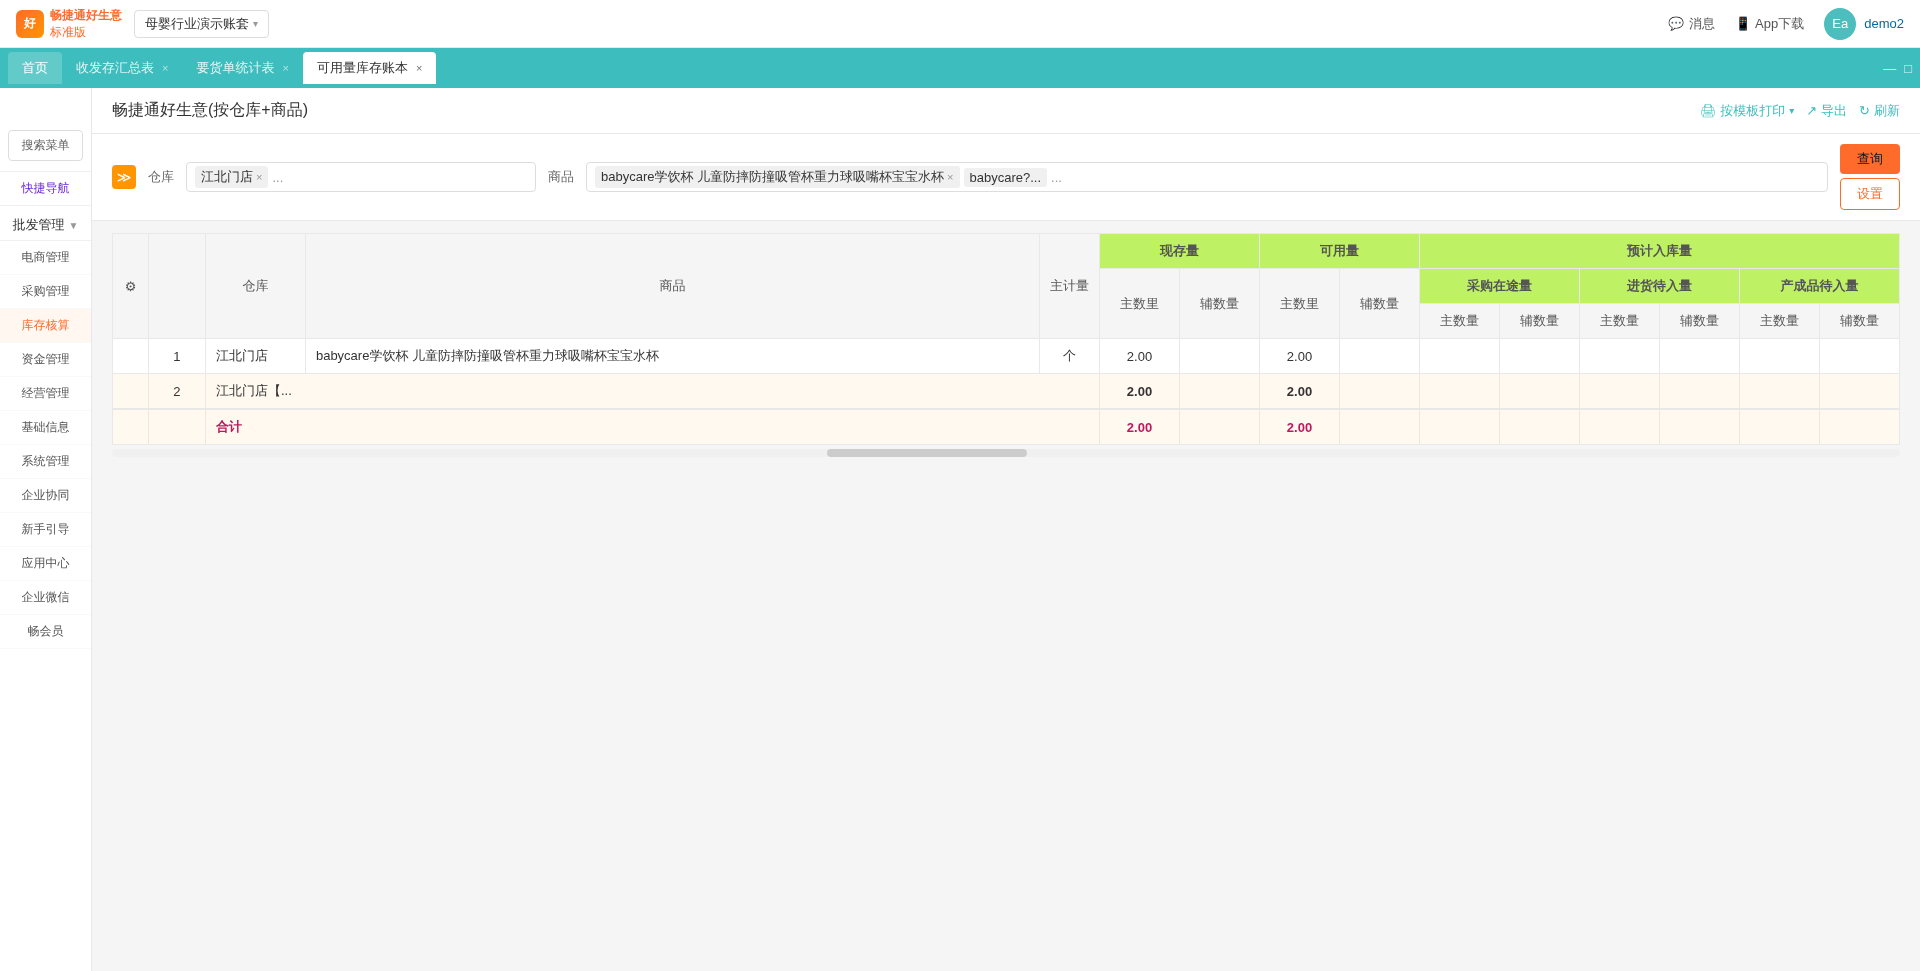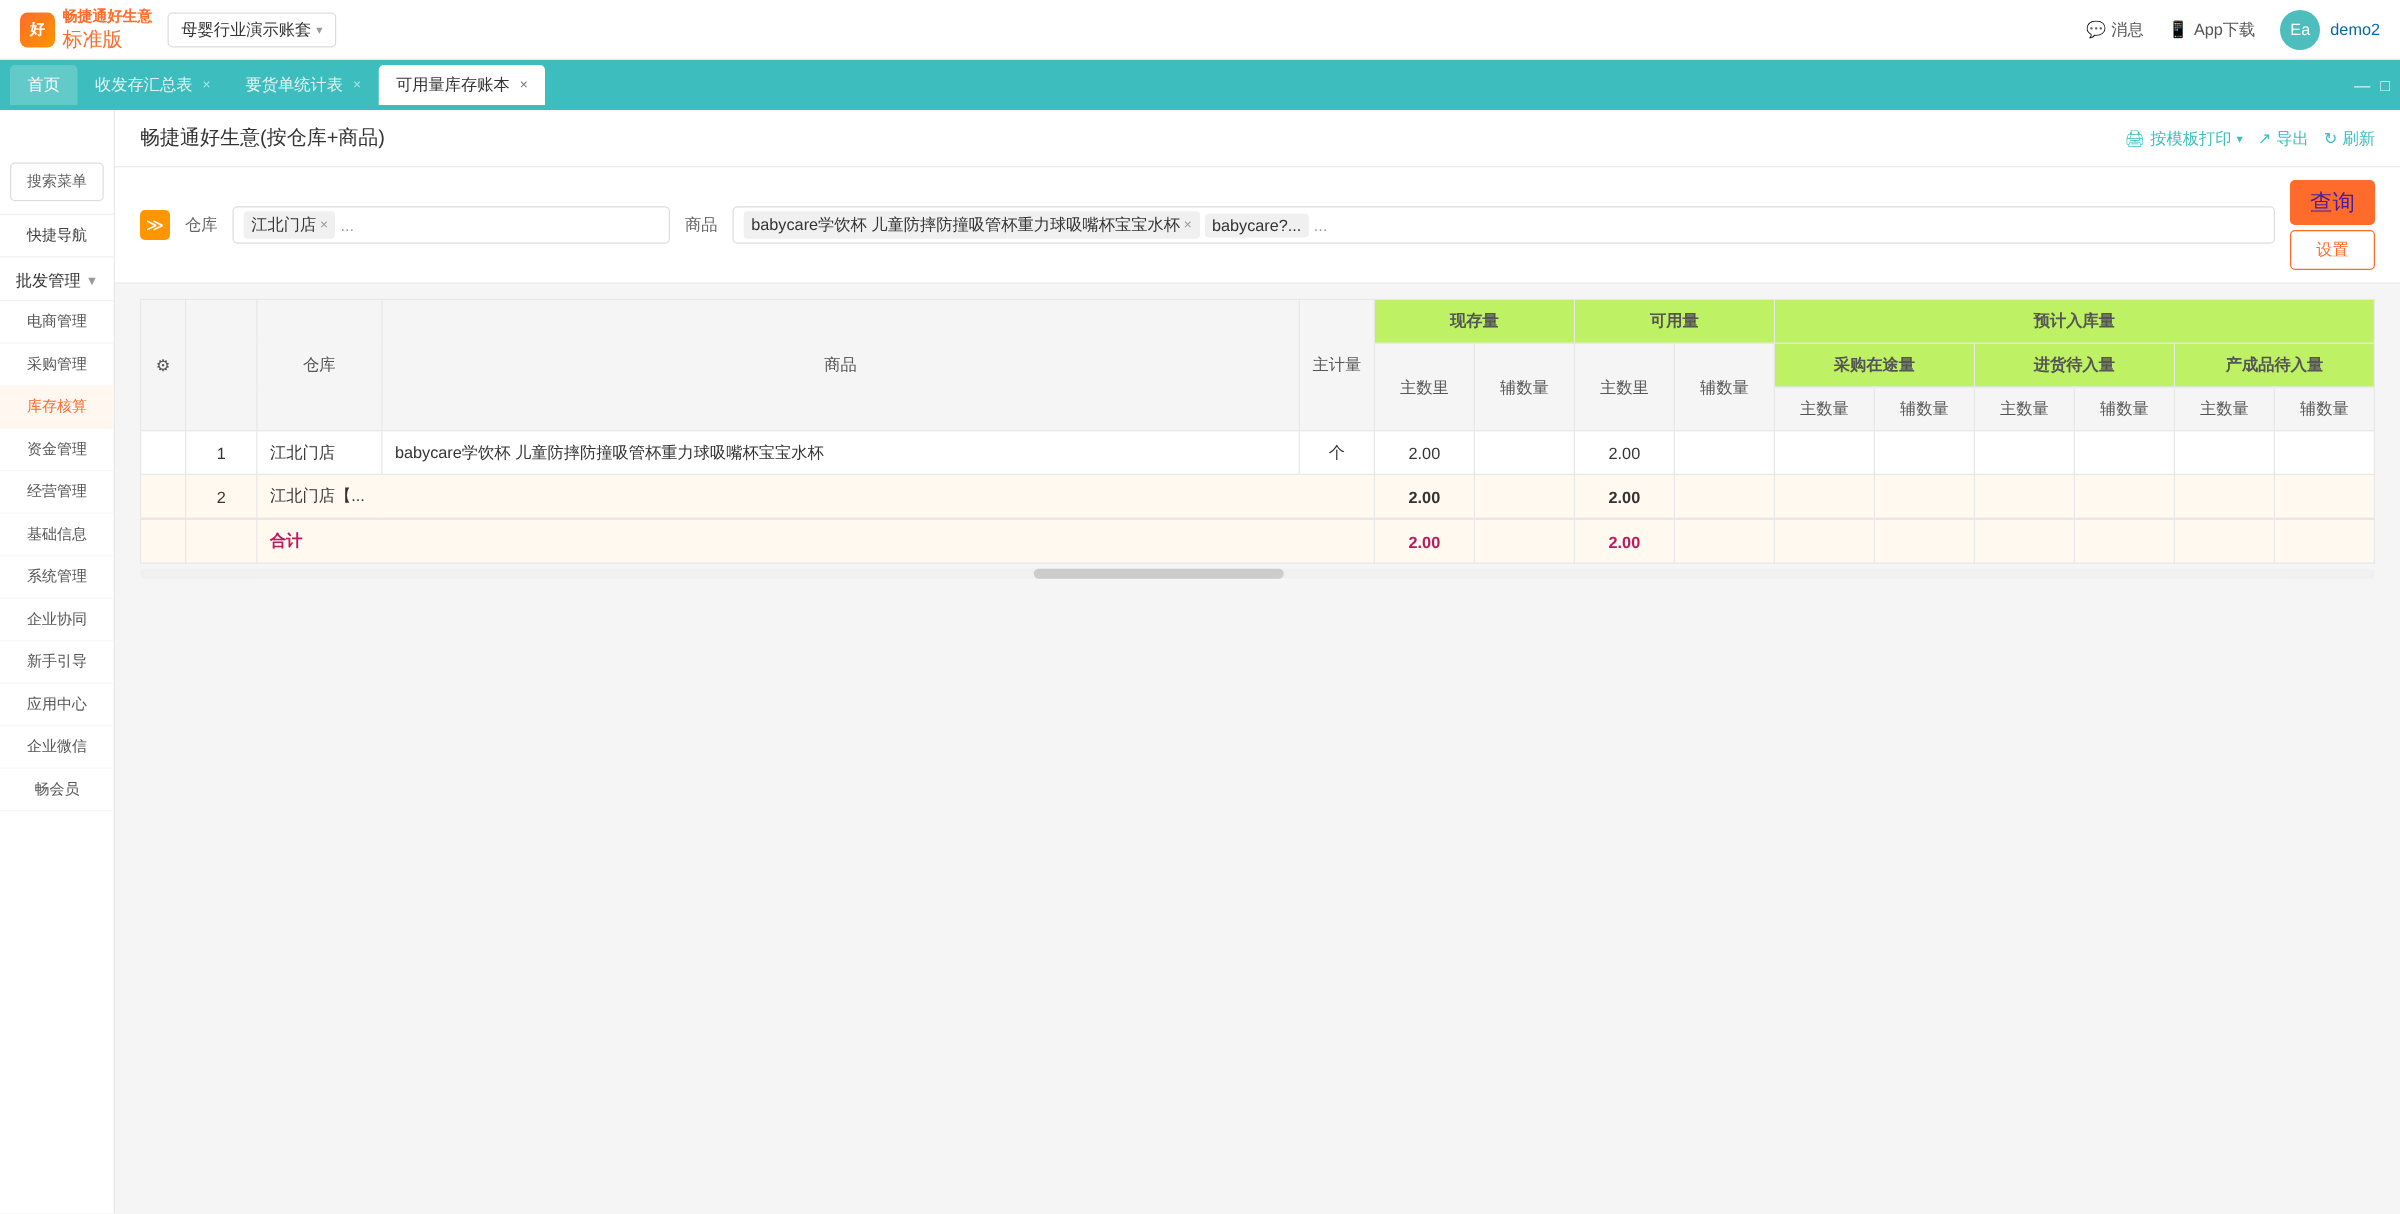--- a/index.html
+++ b/index.html
@@ -19,7 +19,7 @@
     .top-bar-left { display: flex; align-items: center; gap: 12px; }
     .logo-area { display: flex; align-items: center; gap: 6px; }
     .logo-icon { width: 28px; height: 28px; background: linear-gradient(135deg, #ff6b2b, #ff9500); border-radius: 6px; display: flex; align-items: center; justify-content: center; color: white; font-size: 12px; font-weight: bold; }
-    .logo-sub { color: #ff6b2b; font-size: 16px; }
+    .logo-sub { color: #ff6b2b; font-size: 12px; }
     .industry-selector {
       display: flex; align-items: center; gap: 4px;
       border: 1px solid #ddd; border-radius: 4px;

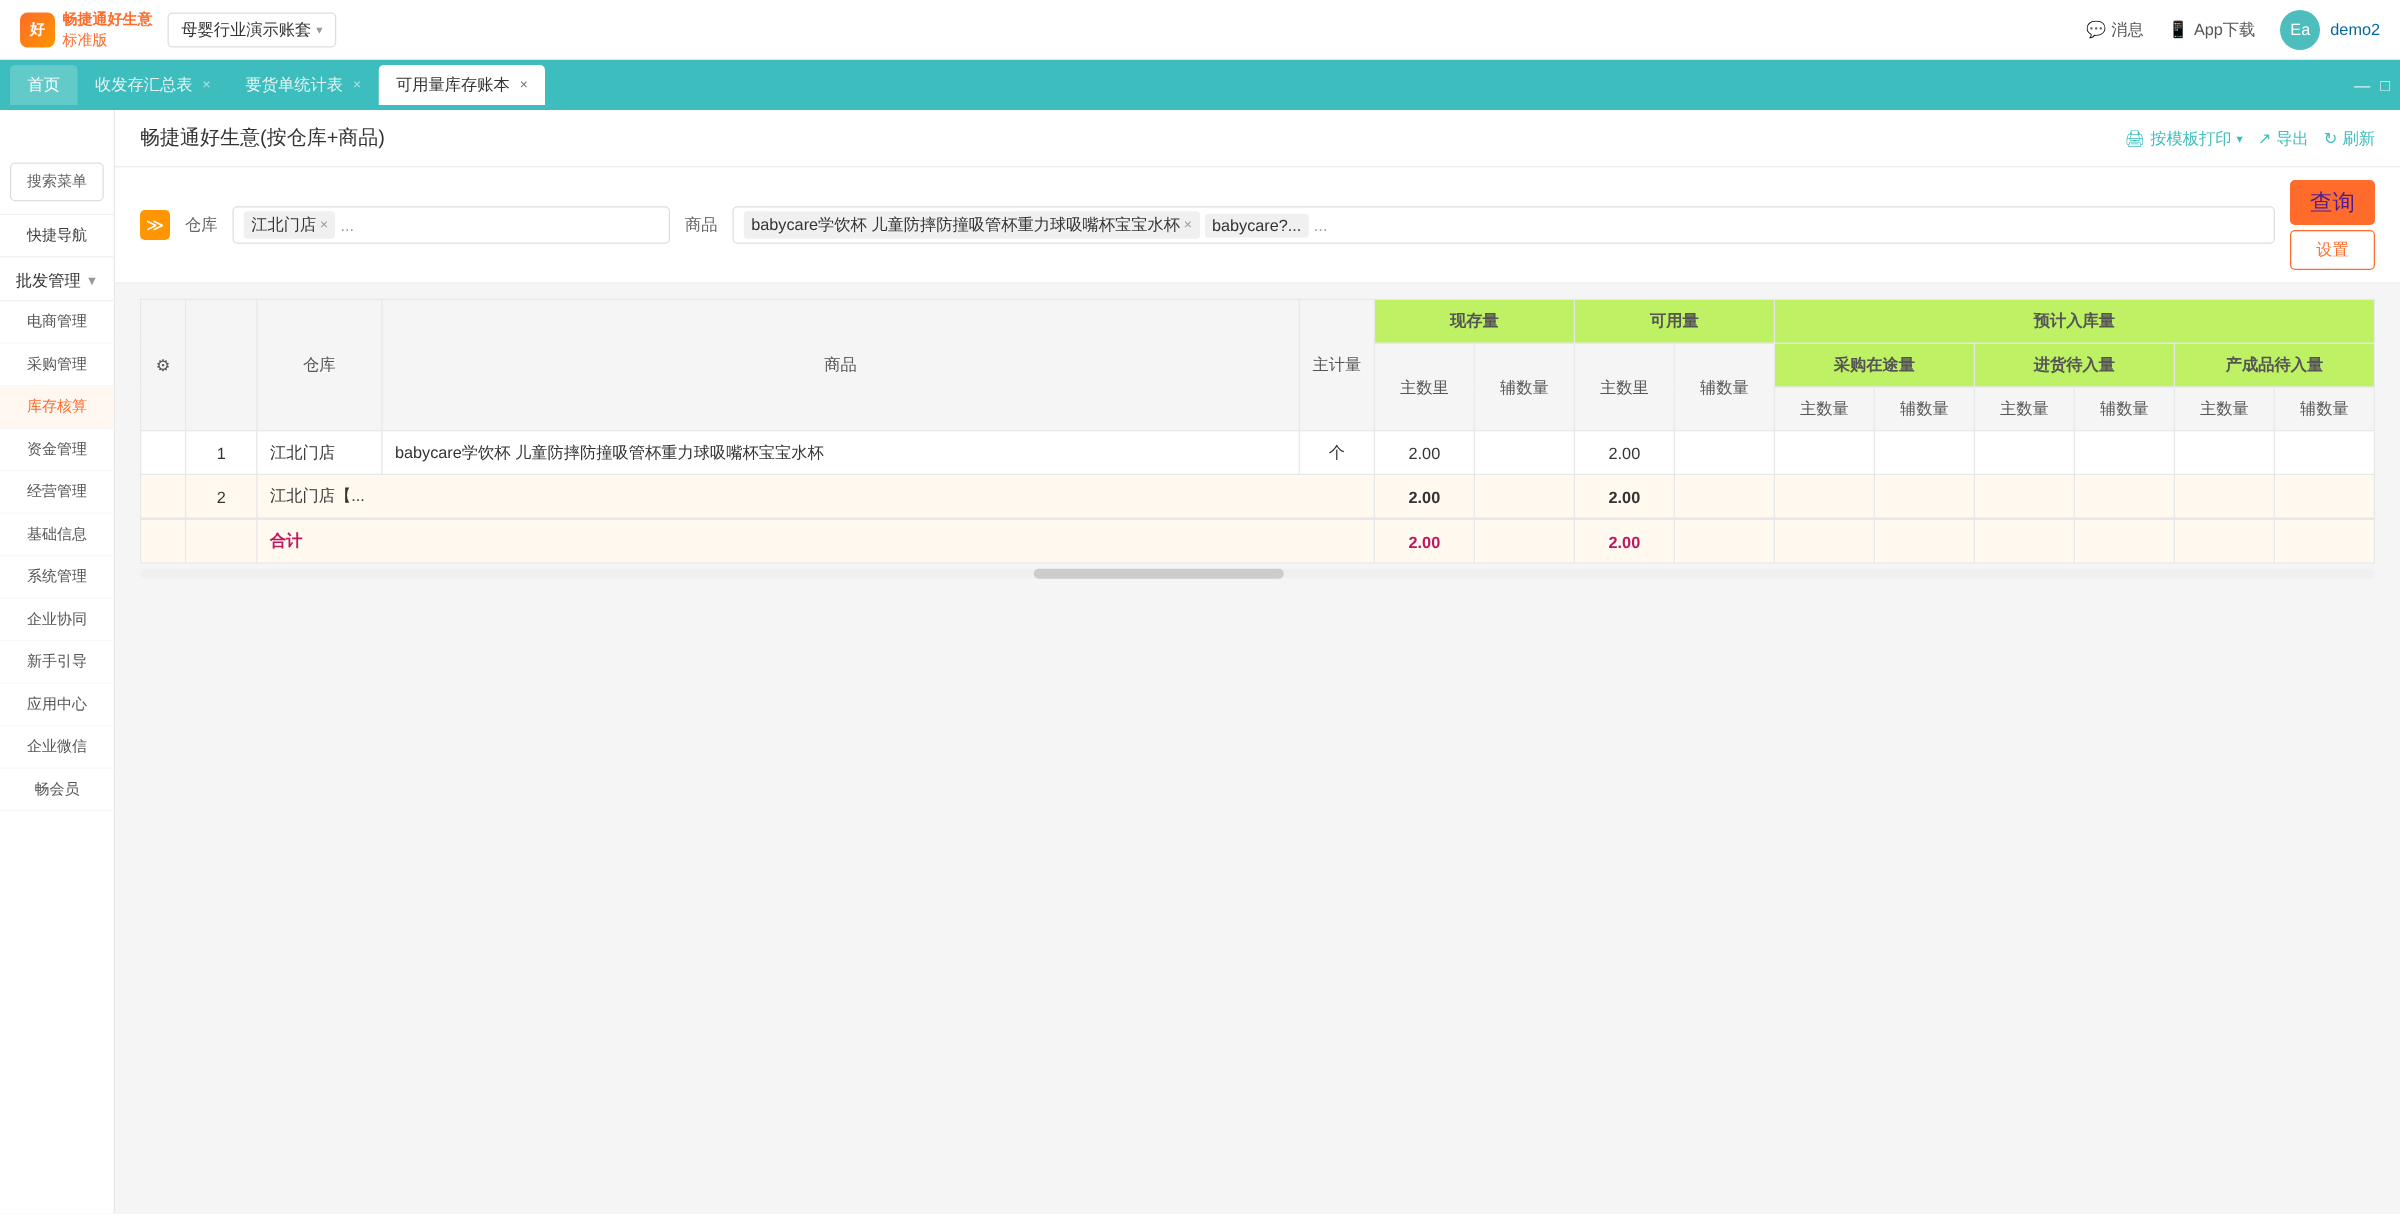--- a/index.html
+++ b/index.html
@@ -121,8 +121,8 @@
     .filter-tag-close { color: #999; cursor: pointer; font-size: 11px; }
     .filter-dots { color: #999; cursor: pointer; }
     .query-btn {
-      background: #ff6b2b; color: #4c1d95; border: none; border-radius: 4px;
-      padding: 6px 16px; cursor: pointer; font-size: 18px; white-space: nowrap;
+      background: #ff6b2b; color: #0f172a; border: none; border-radius: 4px;
+      padding: 6px 16px; cursor: pointer; font-size: 13px; white-space: nowrap;
     }
     .settings-btn {
       background: #fff; color: #ff6b2b; border: 1px solid #ff6b2b; border-radius: 4px;

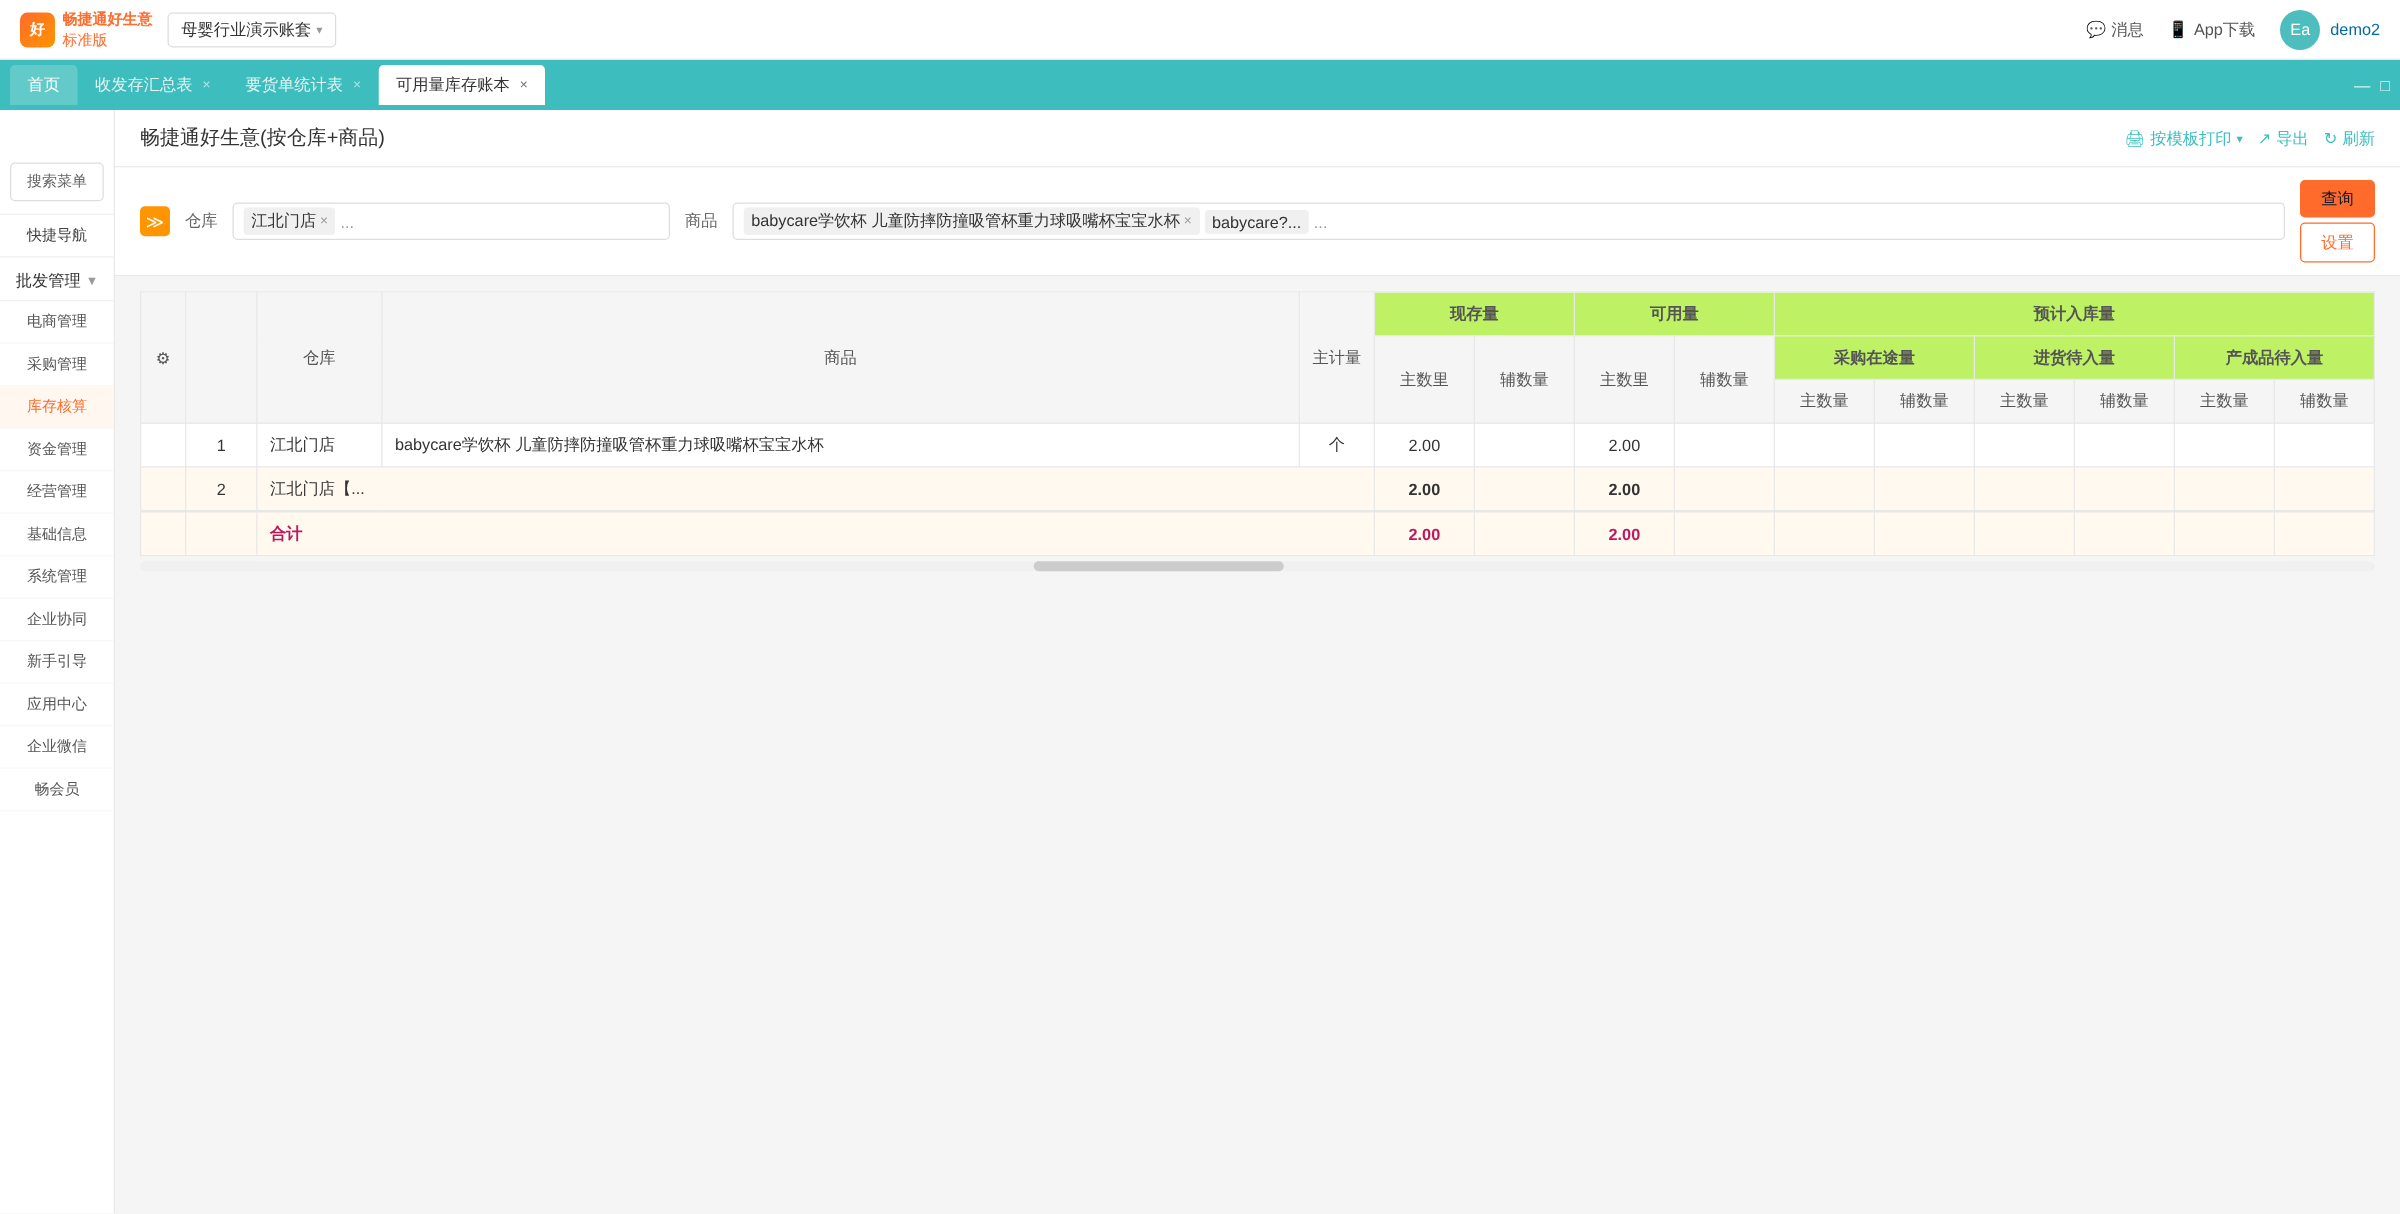--- a/index.html
+++ b/index.html
@@ -67,7 +67,7 @@
     }
     .sidebar-nav-btn {
       width: 100%; padding: 8px 4px; background: #fff; border: none; border-bottom: 1px solid #f0f0f0;
-      color: #404040; cursor: pointer; font-size: 12px; text-align: center;
+      color: #6d28d9; cursor: pointer; font-size: 12px; text-align: center;
     }
     .sidebar-section { border-bottom: 1px solid #f0f0f0; }
     .sidebar-section-title {

